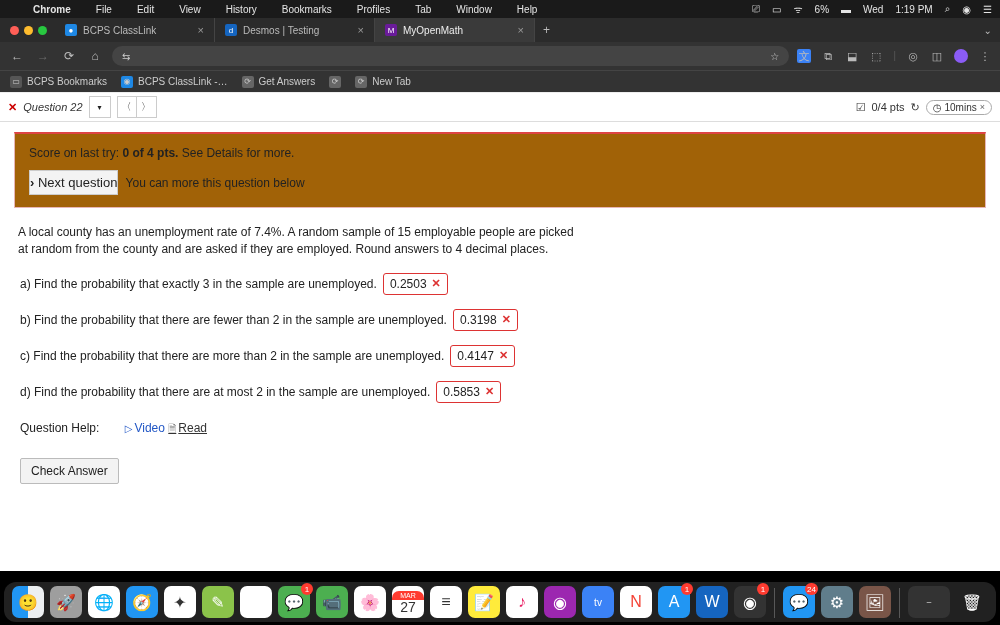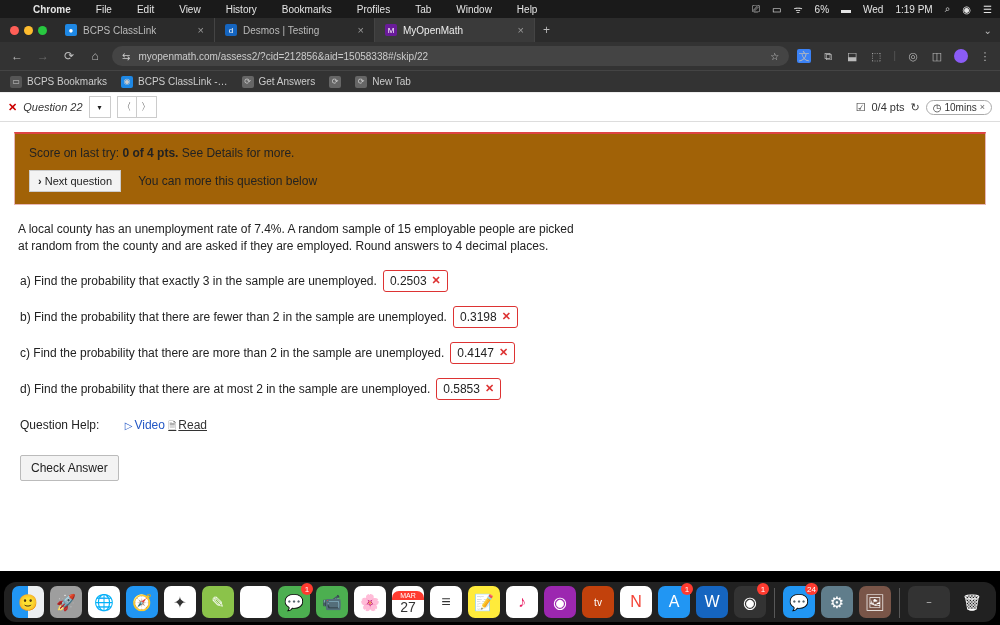--- a/index.html
+++ b/index.html
@@ -141,7 +141,6 @@
     <span class="nav-btn">⌂</span>
     <div class="urlbar">
       <span>⇆</span>
-      <span>myopenmath.com/assess2/?cid=212856&amp;aid=15058338#/skip/22</span>
       <span class="star">☆</span>
     </div>
     <div class="toolbar-icons">

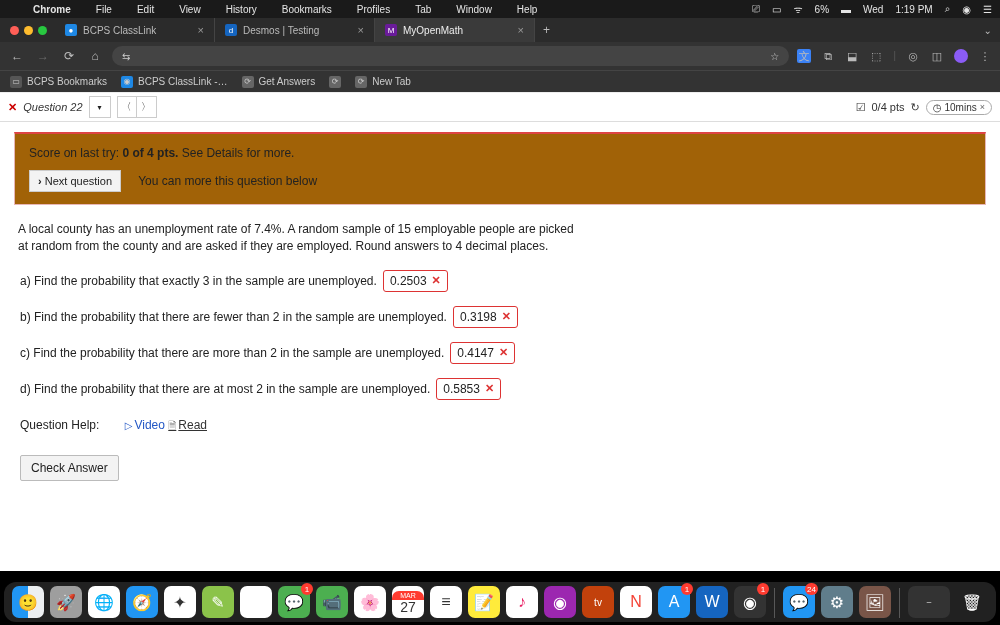--- a/index.html
+++ b/index.html
@@ -52,7 +52,7 @@
   .content { padding: 4px 14px 20px; font-size: 12px; }
   .score-box { border: 1px solid #e8b6b6; background: #a16207; border-top: 2px solid #d44; padding: 12px 14px; margin: 6px 0 16px; }
   .score-line { margin-bottom: 10px; }
-  .next-btn { display: inline-block; background: #f3f3f3; border: 1px solid #ccc; padding: 4px 8px; font-size: 11px; margin-right: 14px; }
+  .next-btn { display: inline-block; background: #f3f3f3; border: 1px solid #ccc; padding: 4px 0; font-size: 13px; margin-right: 4px; }
   .next-chev{font-weight:bold;}
 
   .stem { margin: 12px 4px; line-height: 1.45; max-width: 560px; }

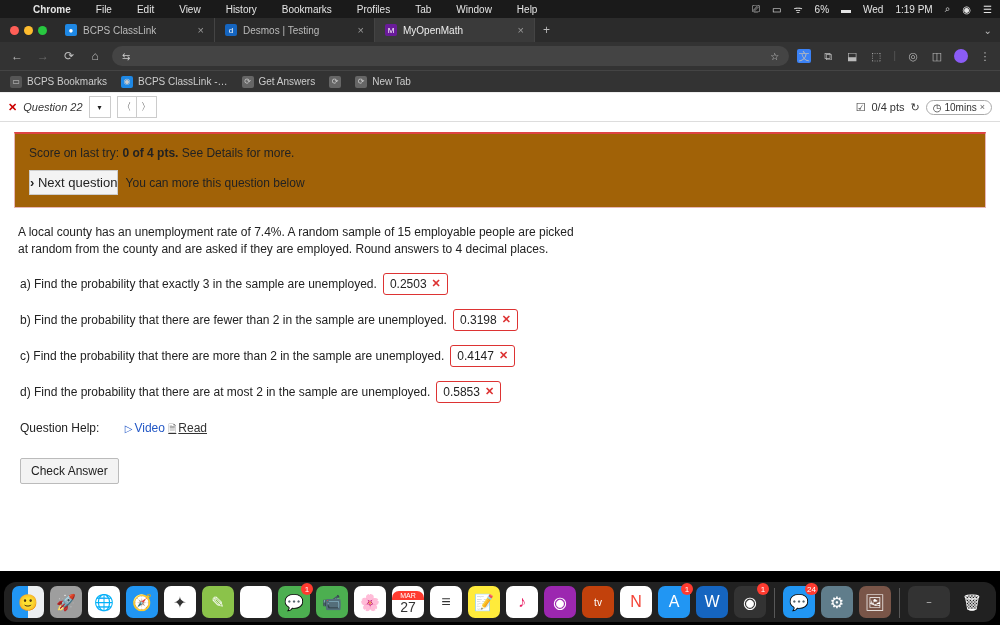--- a/index.html
+++ b/index.html
@@ -272,7 +272,7 @@
     <div class="dock-icn" style="background:#ffeb3b;color:#333">📝</div>
     <div class="dock-icn" style="background:#fff;color:#e91e63">♪</div>
     <div class="dock-icn" style="background:#9c27b0">◉</div>
-    <div class="dock-icn" style="background:#c2410c;font-size:10px">tv</div>
+    <div class="dock-icn" style="background:#3b82f6;font-size:10px">tv</div>
     <div class="dock-icn" style="background:#fff;color:#f44336">N</div>
     <div class="dock-icn" style="background:#2196f3">A<span class="badge">1</span></div>
     <div class="dock-icn" style="background:#1565c0">W</div>

